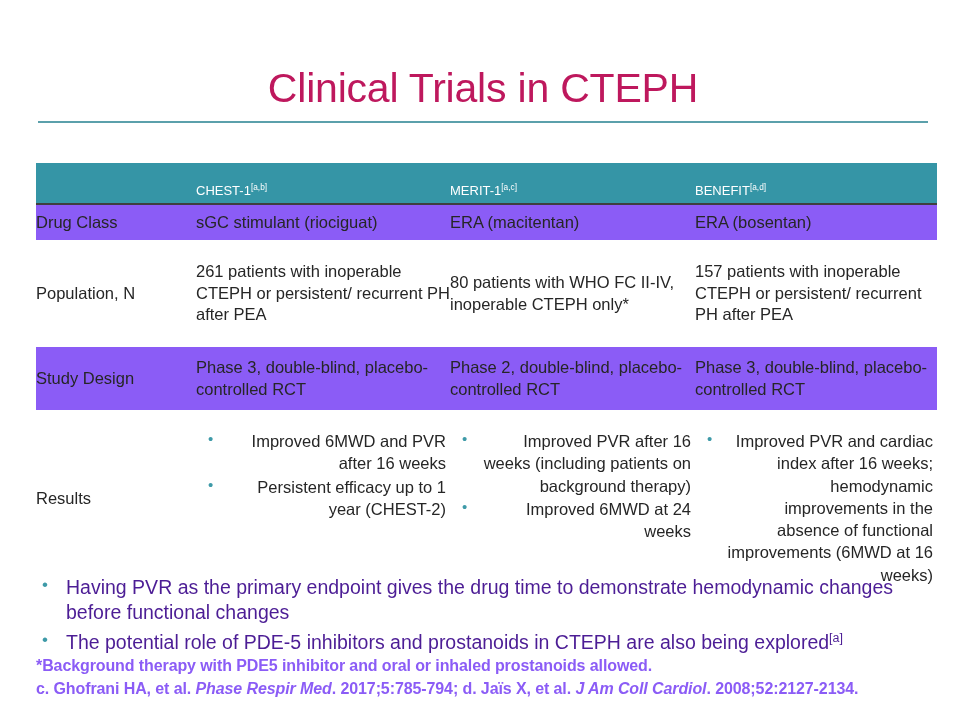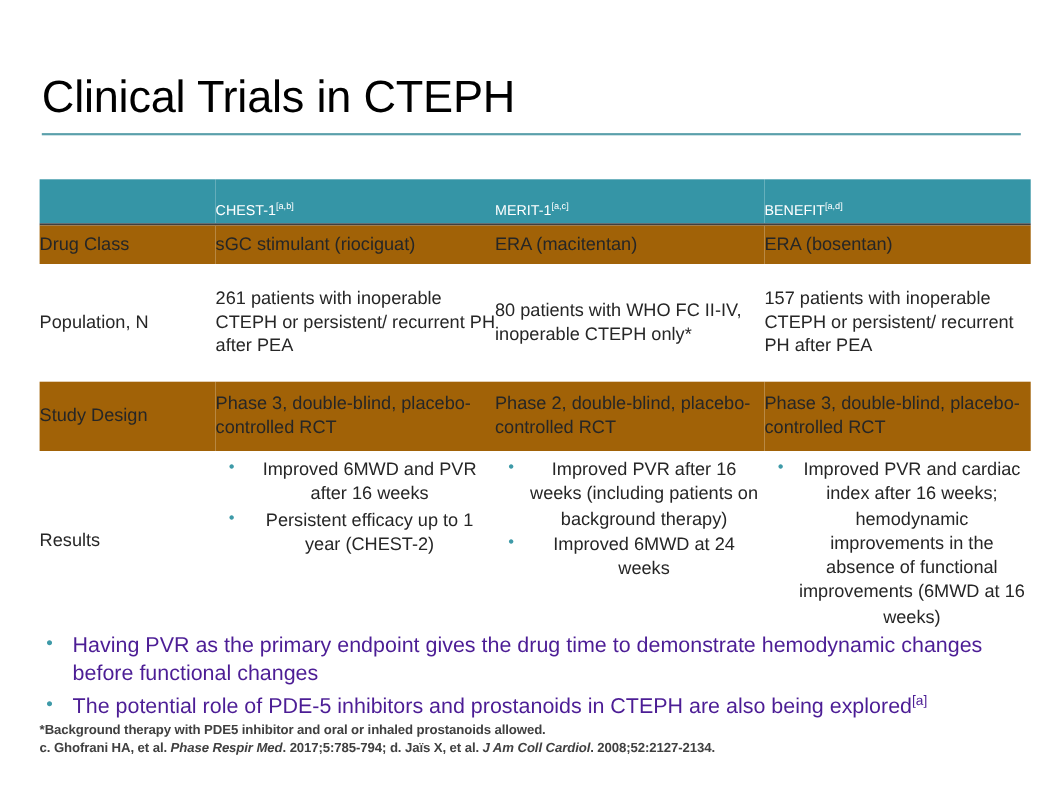--- a/index.html
+++ b/index.html
@@ -16,7 +16,7 @@
   .title-wrap { position: absolute; left: 38px; top: 66px; width: 890px; }
   .slide-title {
     font-size: 41px; font-weight: 400; letter-spacing: -0.2px;
-    color: #000000; line-height: 1.1; white-space: nowrap;
+    color: #be185d; line-height: 1.1; white-space: nowrap; text-align: center;
   }
   .title-rule {
     margin-top: 10px; height: 2px; width: 890px;

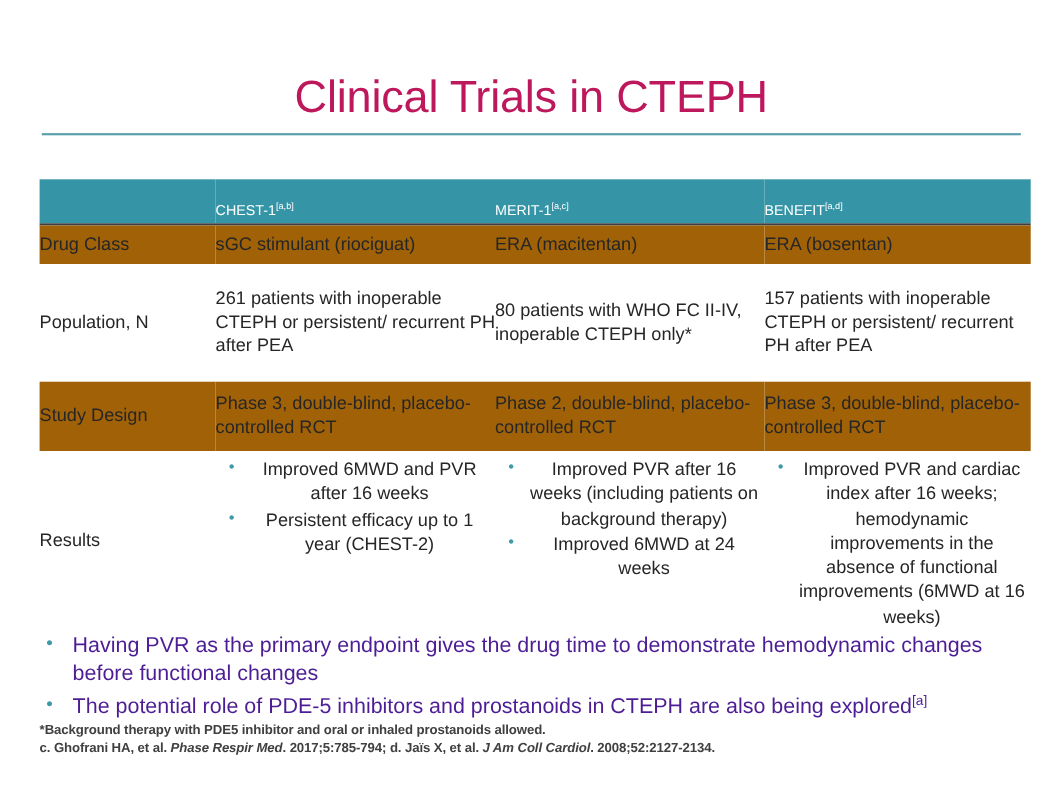--- a/index.html
+++ b/index.html
@@ -42,7 +42,7 @@
   .hdr-row th.blank { background: #3595a6; }
   .hdr-under { height: 2px; background: #3f3f3f; }
 
-  .row-gray td { background: #a16207; }
+  .row-gray td { background: #8b5cf6; }
   .row-white td { background: #ffffff; }
 
   .rowlabel {

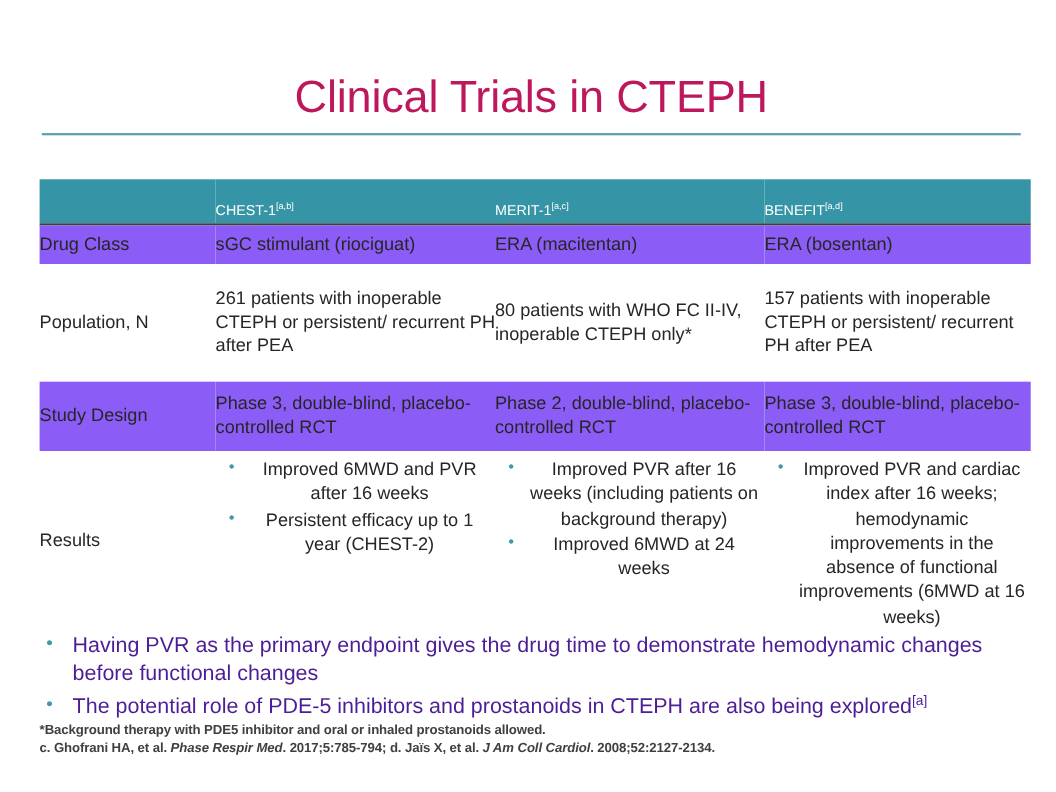--- a/index.html
+++ b/index.html
@@ -60,7 +60,7 @@
   .r-results td { height: 162px; vertical-align: top; }
   .r-results .rowlabel { vertical-align: middle; }
 
-  ul.bl { list-style: none; margin: 6px 0 0 0; padding: 0 4px 0 10px; text-align: center; }
+  ul.bl { list-style: none; margin: 20px 0 0 0; padding: 0 4px 0 10px; text-align: right; }
   ul.bl li {
     position: relative; padding-left: 20px; margin-bottom: 1px;
     font-size: 16.5px; line-height: 1.35; color: #262626;

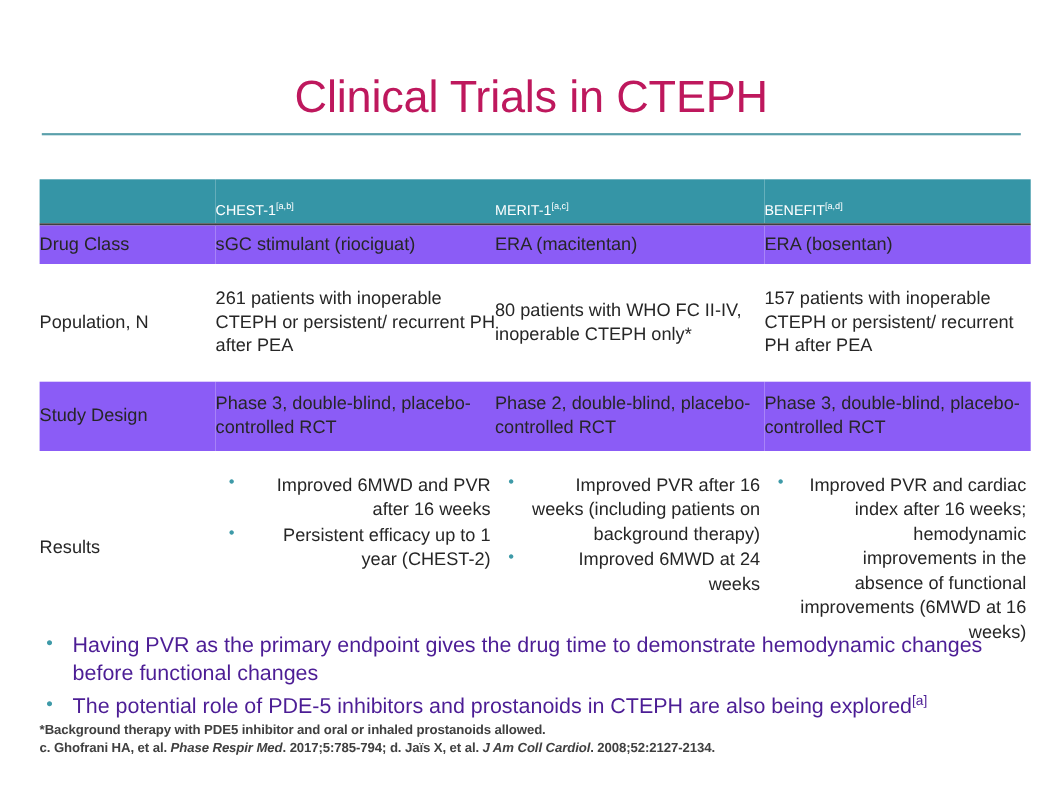--- a/index.html
+++ b/index.html
@@ -87,7 +87,7 @@
   
   .notes { position: absolute; left: 36px; top: 655px; width: 900px; }
   .notes p {
-    font-size: 12px; line-height: 1.42; color: #404040;
+    font-size: 16px; line-height: 1.42; color: #8b5cf6;
     font-weight: 600; letter-spacing: -0.1px;
   }
   .notes i { font-style: italic; }

